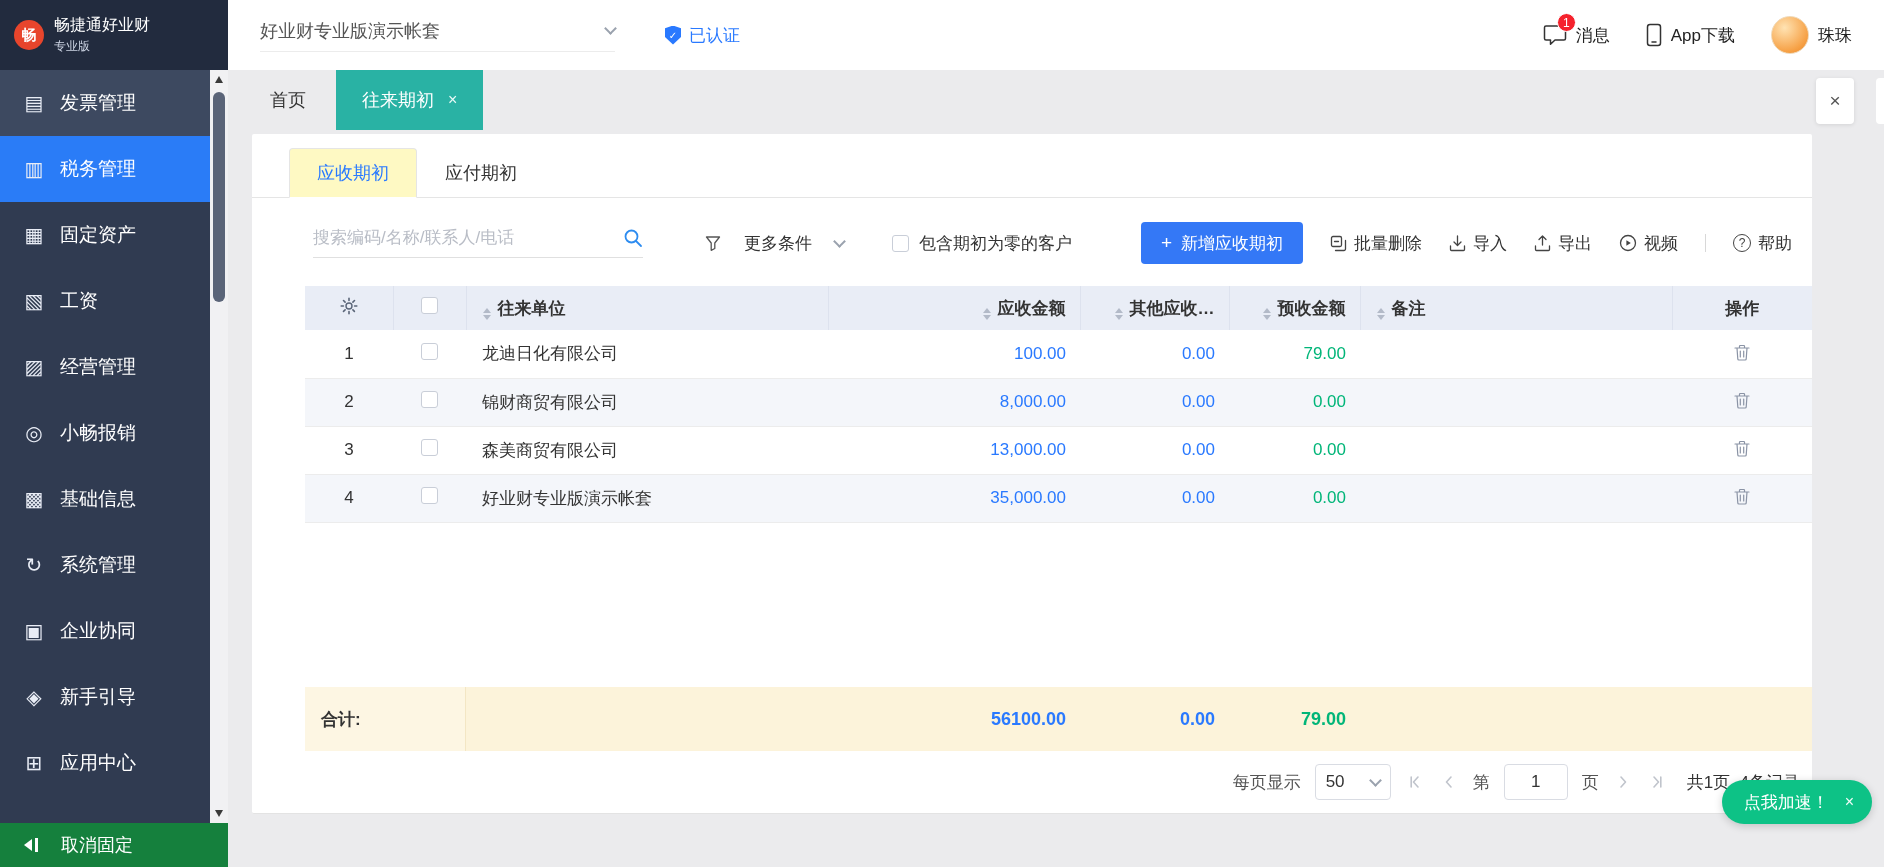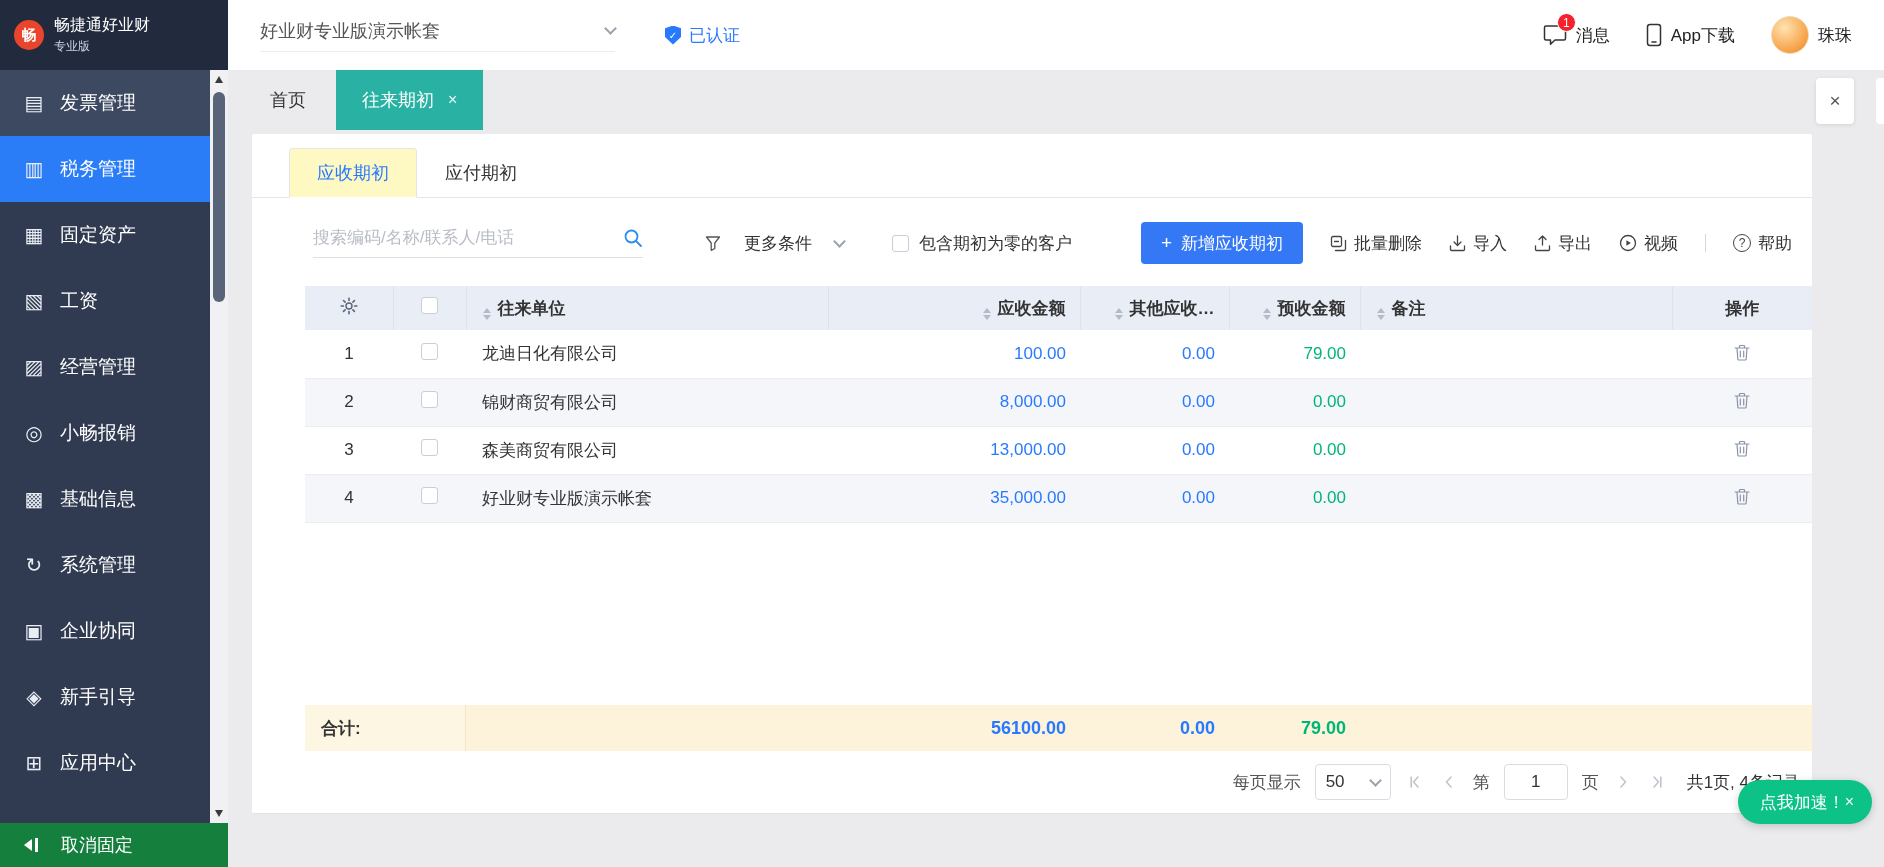--- a/index.html
+++ b/index.html
@@ -109,7 +109,7 @@
 
   
   .total-row { display:grid; grid-template-columns:161px 362px 252px 149px 131px 312px 140px;
-               background:#fcf3da; height:46px; align-items:center; flex:none; }
+               background:#fcf3da; height:64px; align-items:center; flex:none; }
   .total-row .cell0 { background:#fdf6e3; height:100%; display:flex; align-items:center; padding-left:16px;
                       font-weight:bold; font-size:17px; border-right:1px solid #f3e6c4; }
   .total-val { text-align:right; padding-right:14px; font-weight:bold; font-size:18px; }

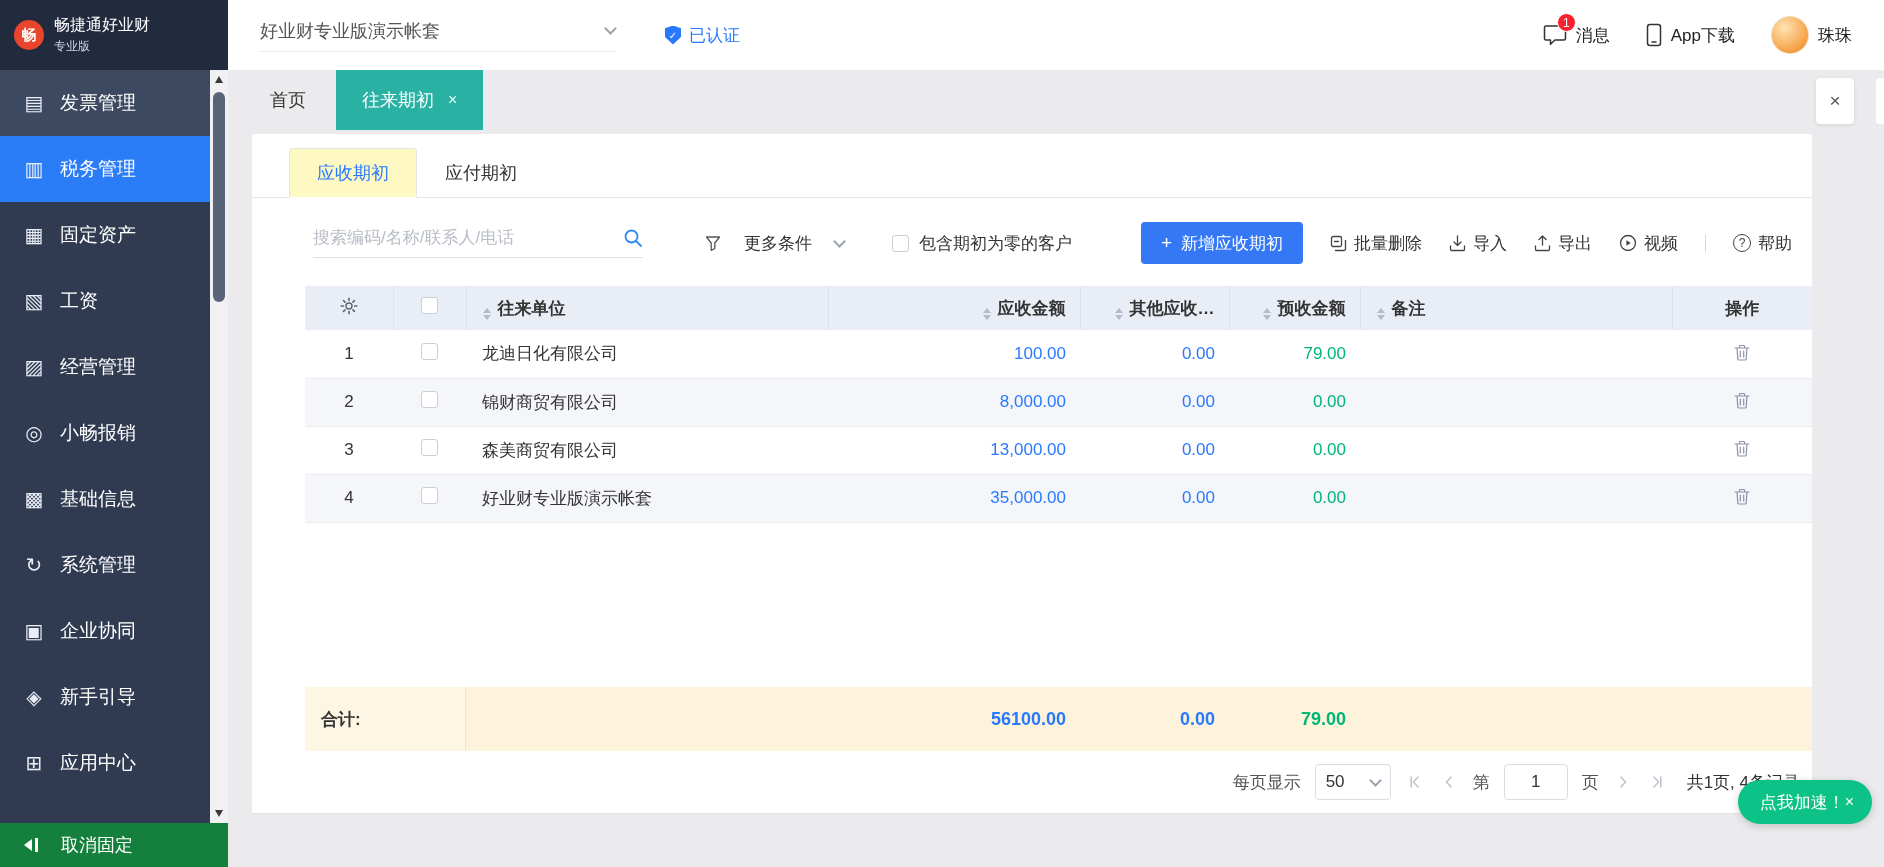--- a/index.html
+++ b/index.html
@@ -126,7 +126,7 @@
 
   
   .boost { position:absolute; right:12px; bottom:43px; height:44px; background:#0dc286; border-radius:24px;
-           display:flex; align-items:center; gap:0; padding:0 18px 0 22px; color:#fff; font-size:17px;
+           display:flex; align-items:center; gap:16px; padding:0 18px 0 22px; color:#fff; font-size:17px;
            box-shadow:0 2px 8px rgba(0,0,0,.18); cursor:pointer; z-index:10; }
   .boost .x { opacity:.95; font-size:16px; }
 </style>

